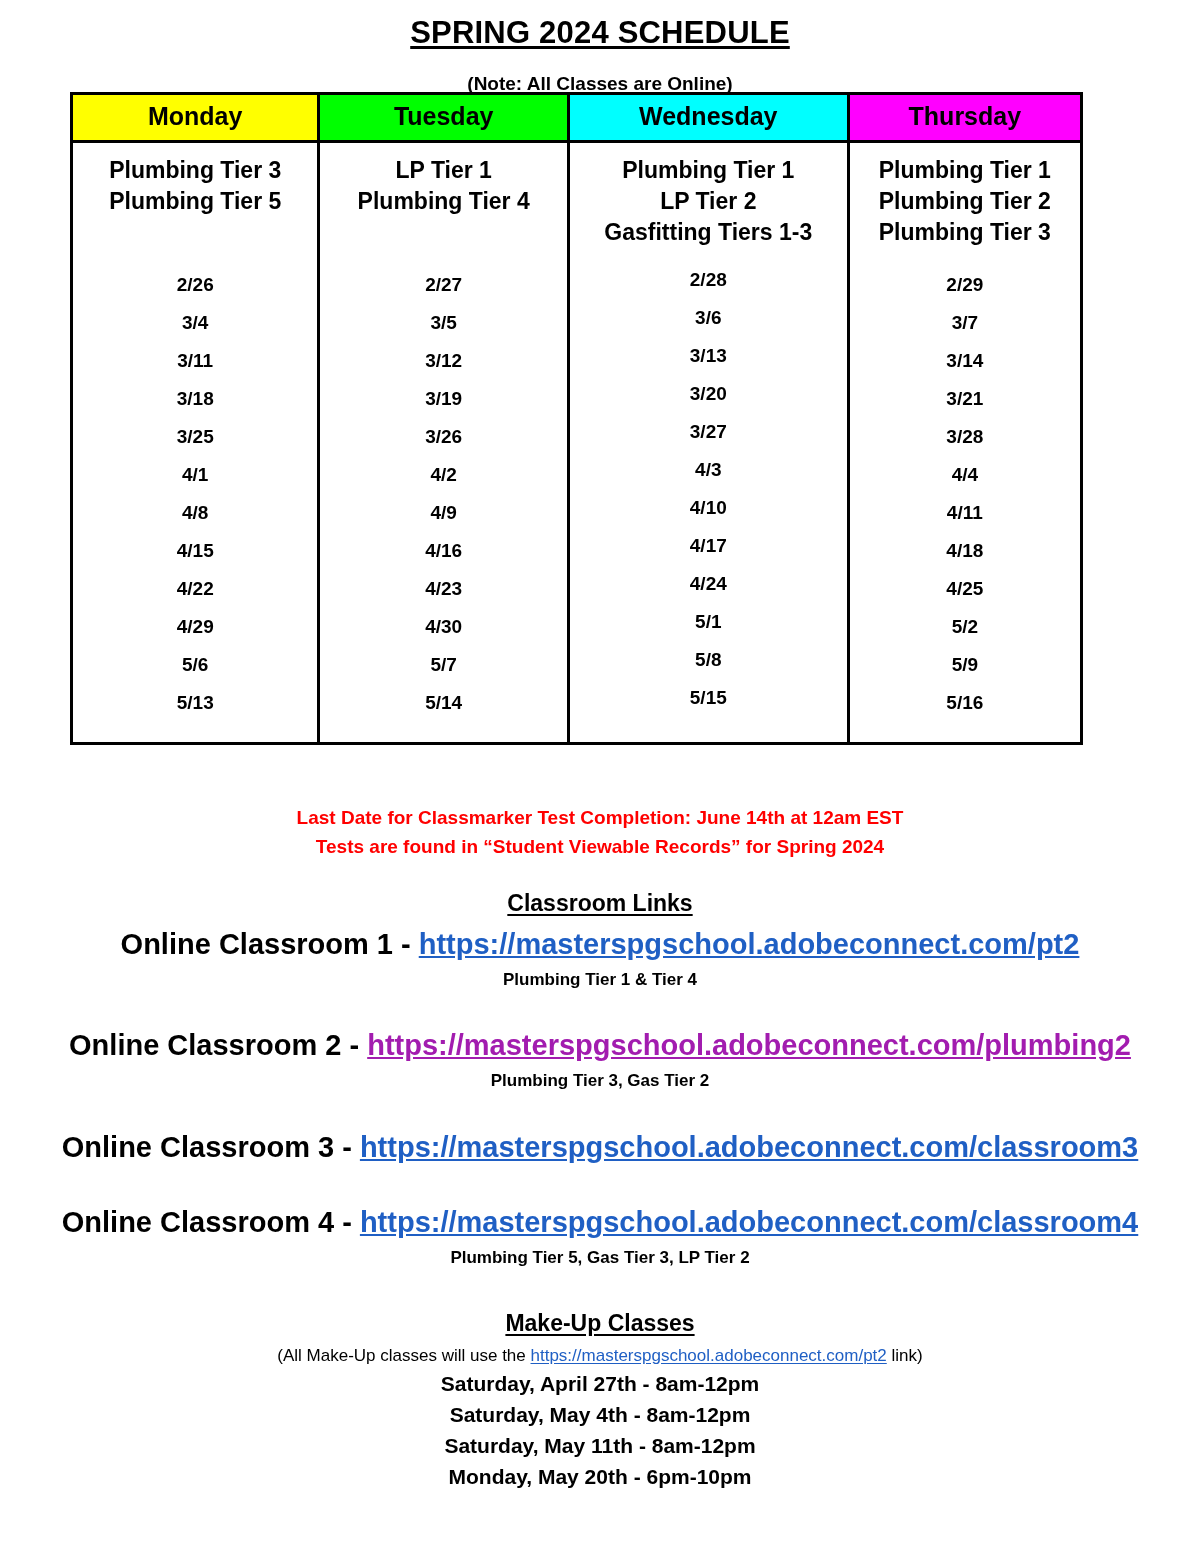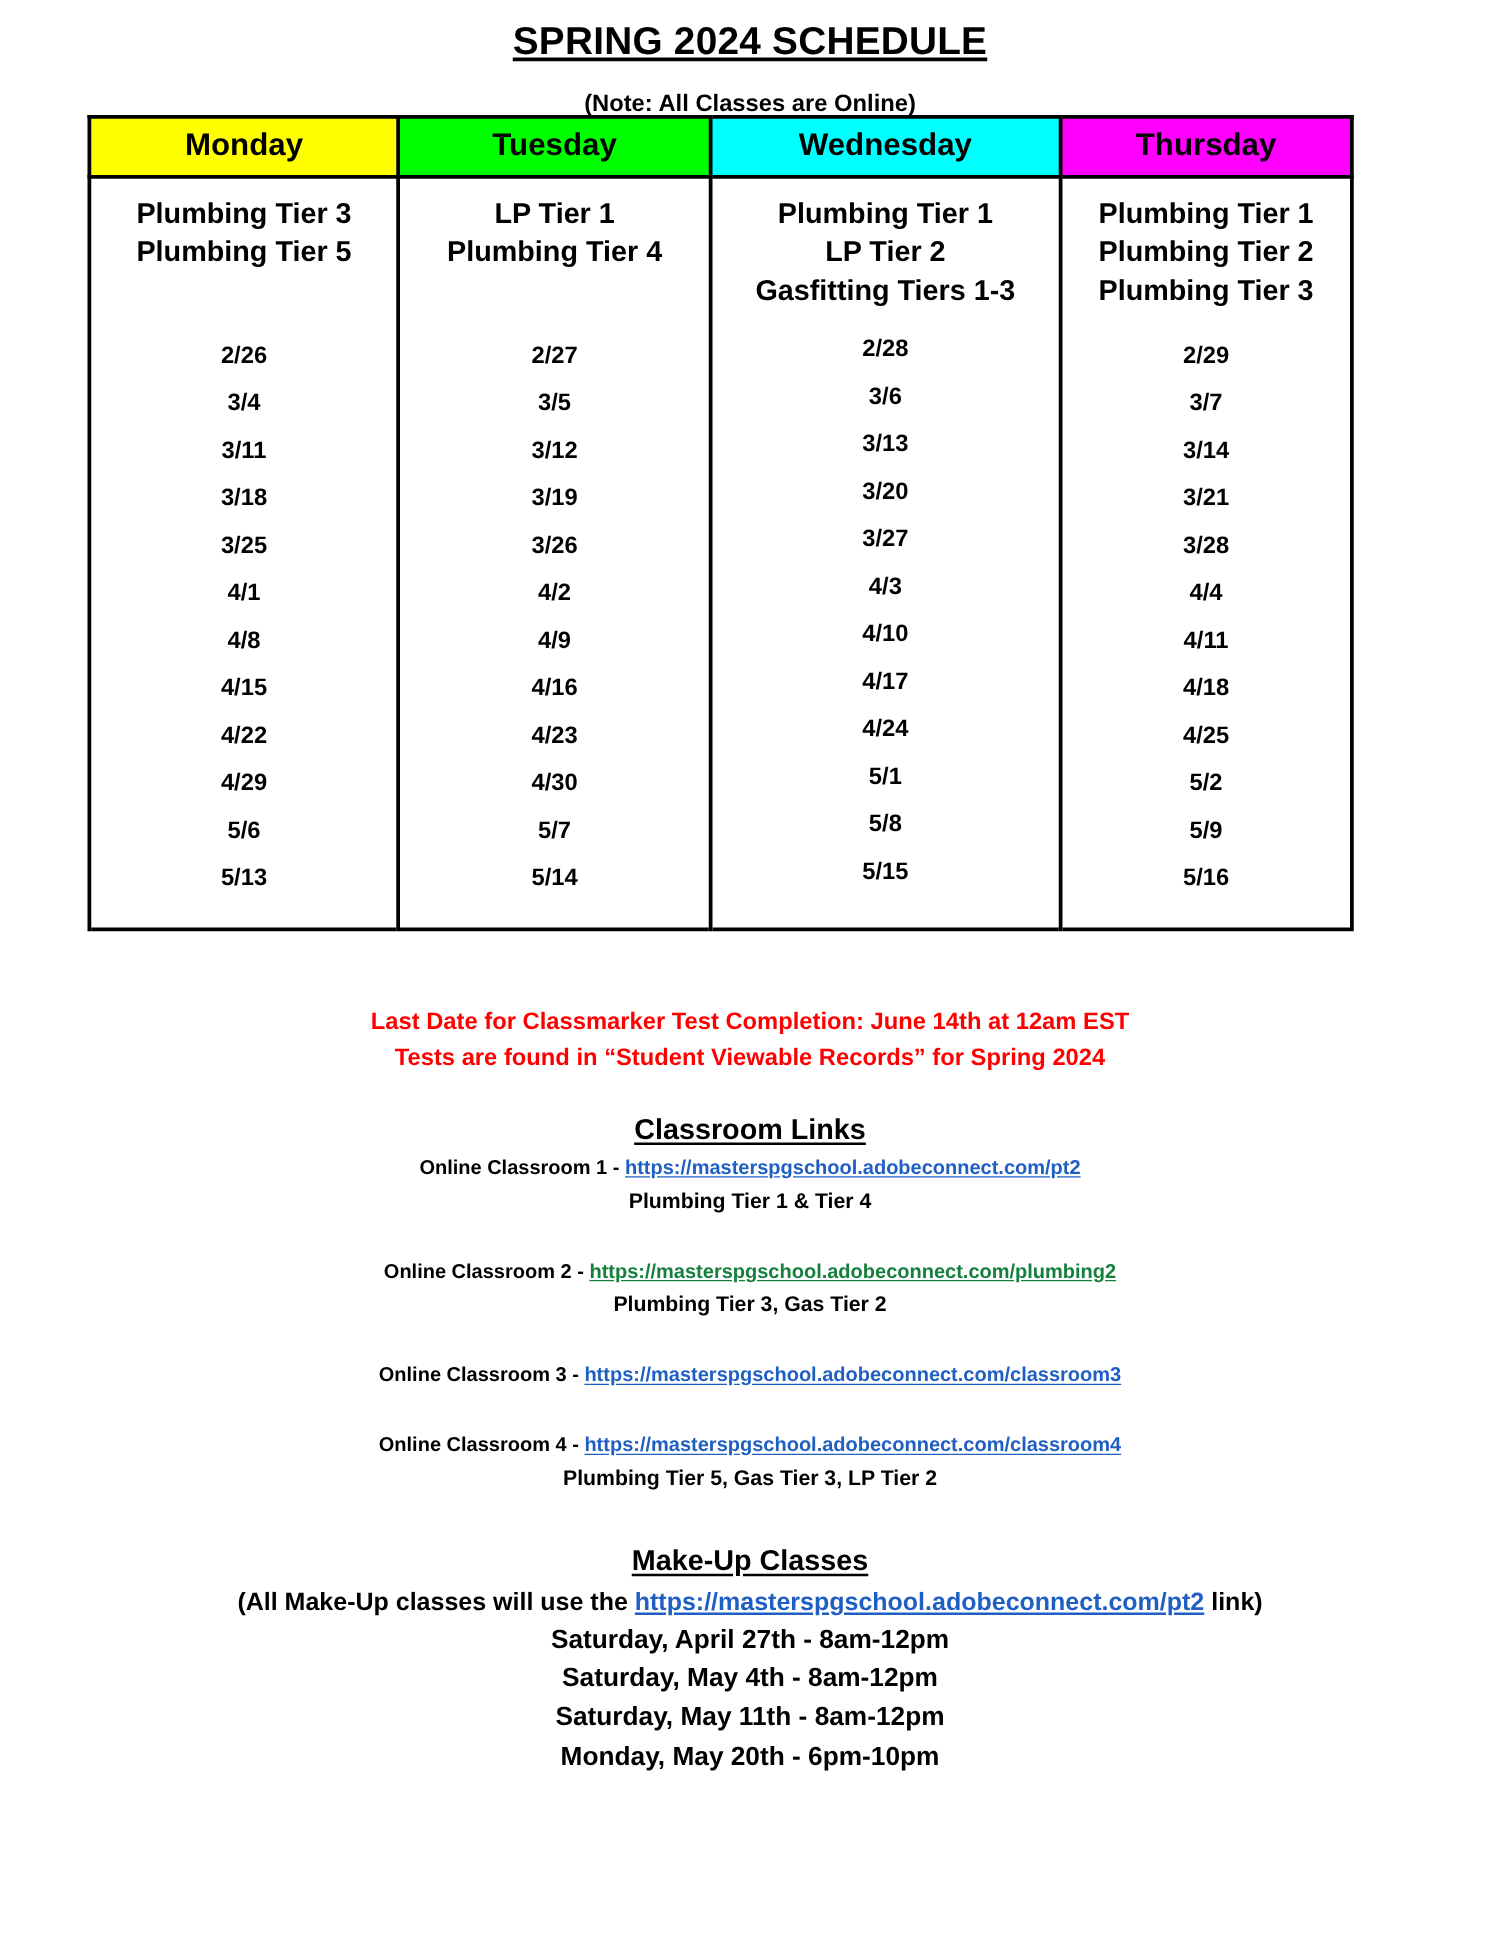--- a/index.html
+++ b/index.html
@@ -134,7 +134,7 @@
     line-height: 1.2;
   }
   .link-row {
-    font-size: 16px;
+    font-size: 29px;
     font-weight: bold;
     line-height: 1.45;
     margin-top: 5px;

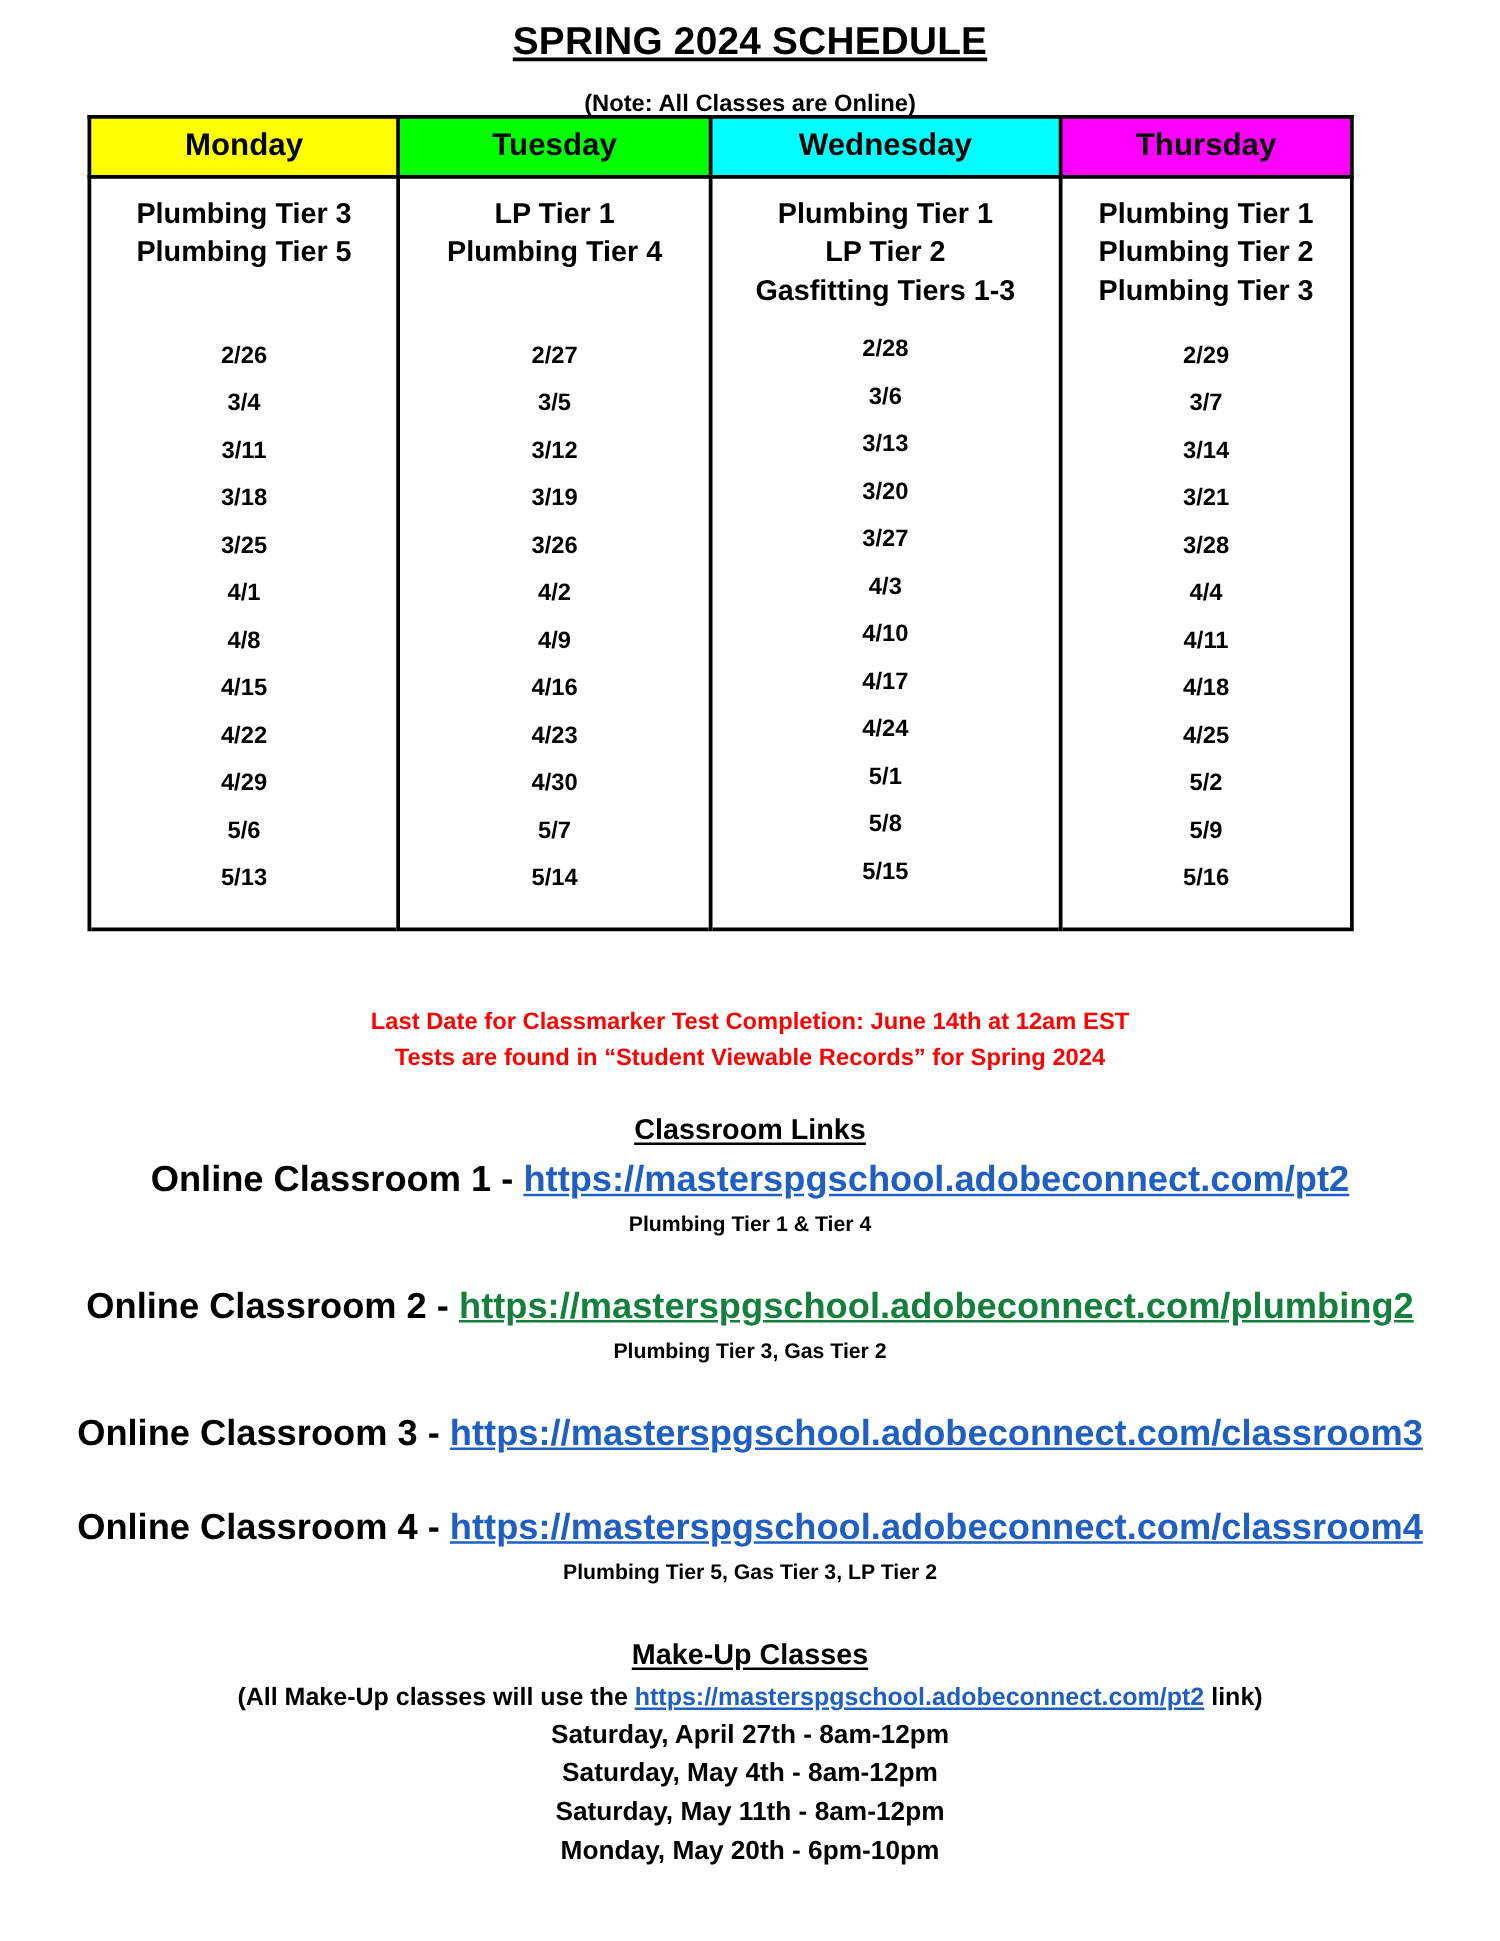--- a/index.html
+++ b/index.html
@@ -312,7 +312,7 @@
     <div class="block-gap"></div>
 
     <div class="link-row">
-      <span>Online Classroom 2 - </span><a class="url" href="#" style="color: #15803d; margin-top: 16px;">https://masterspgschool.adobeconnect.com/plumbing2</a>
+      <span>Online Classroom 2 - </span><a class="url" href="#" style="color: #a21caf; margin-top: 16px;">https://masterspgschool.adobeconnect.com/plumbing2</a>
     </div>
     <div class="sub-row">Plumbing Tier 3, Gas Tier 2</div>
 

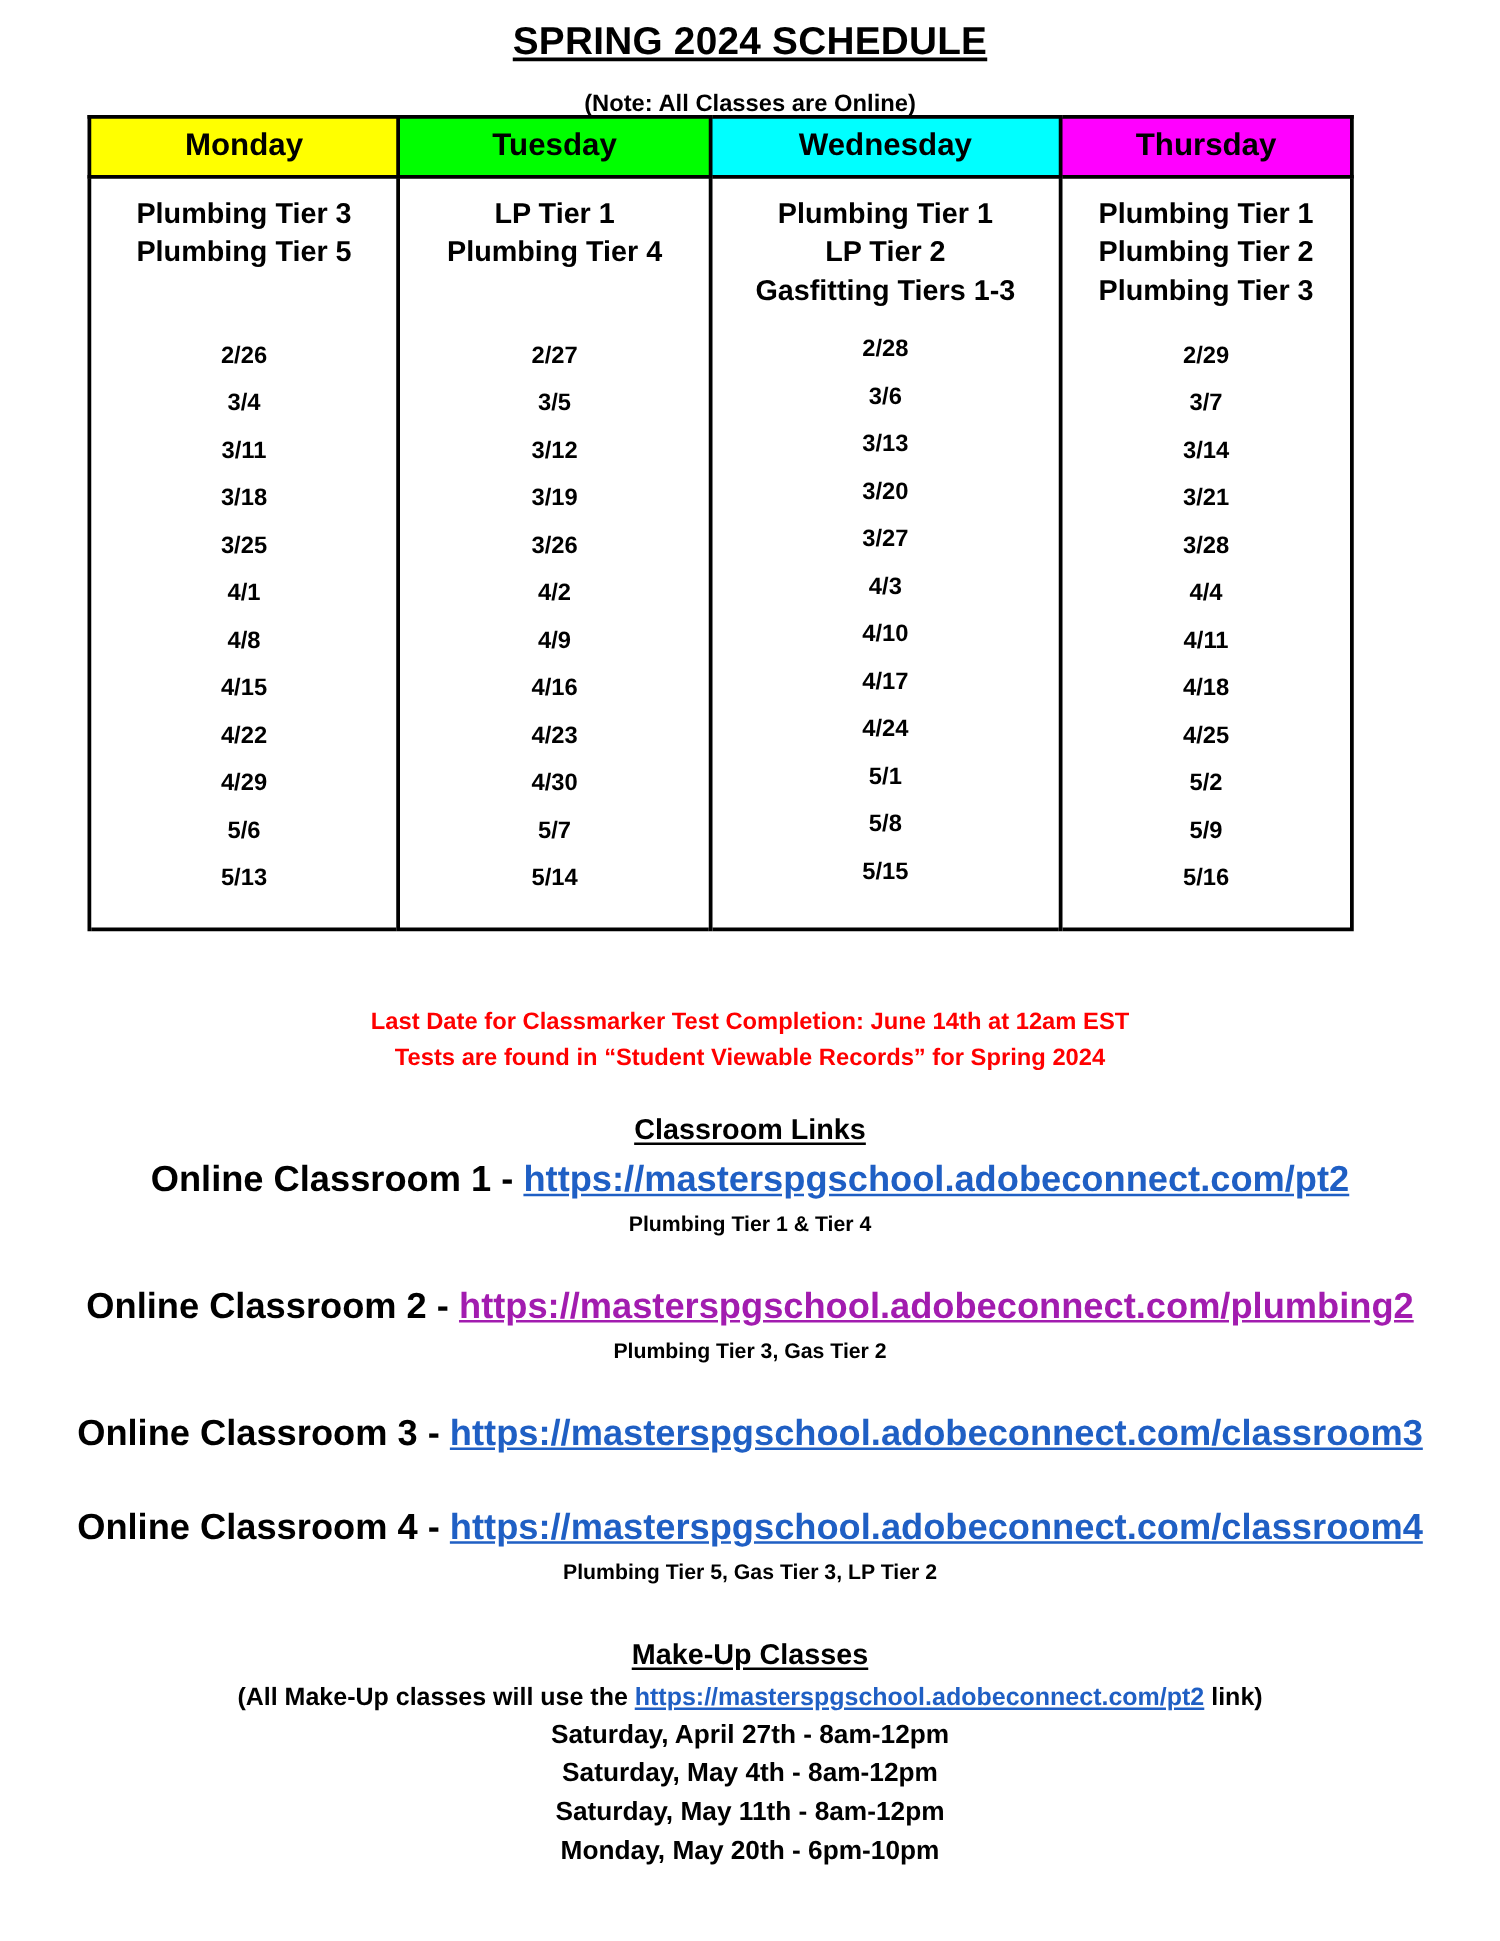--- a/index.html
+++ b/index.html
@@ -159,8 +159,8 @@
     height: 40px;
   }
   .makeup-note {
-    font-size: 20px;
-    font-weight: bold;
+    font-size: 17px;
+    font-weight: normal;
     line-height: 1.4;
     margin-top: 6px;
     white-space: nowrap;

